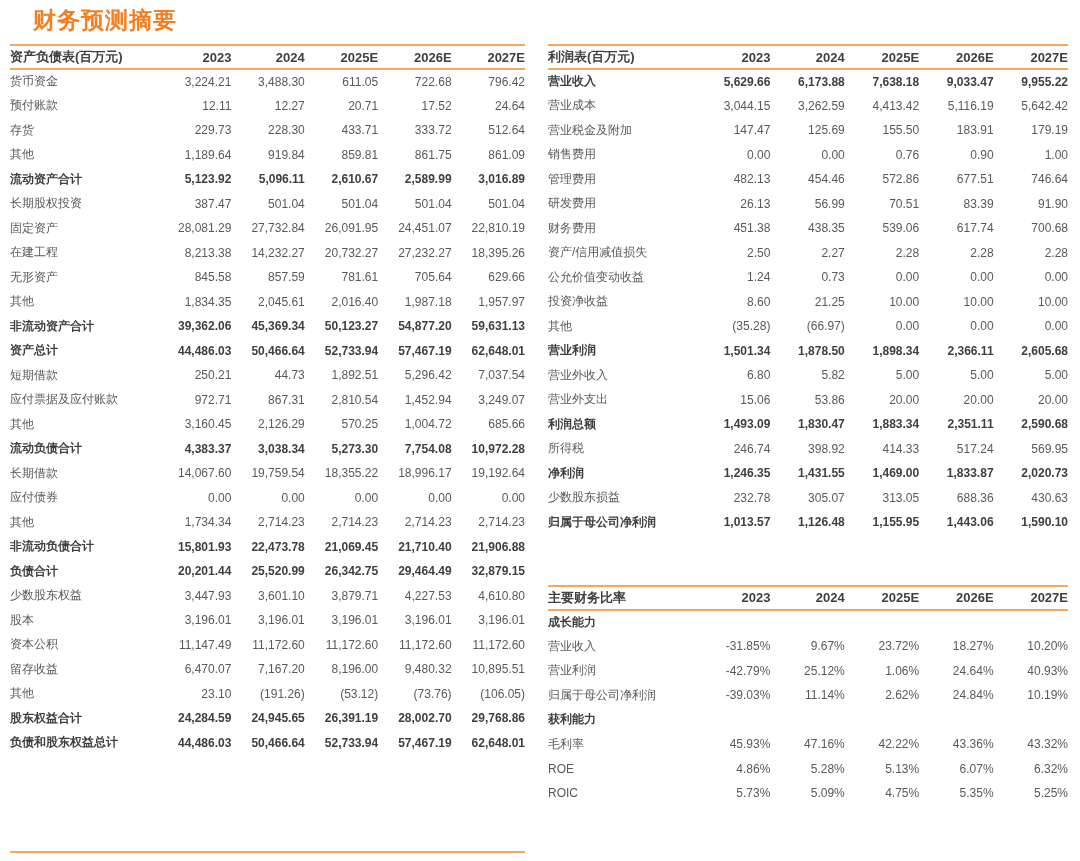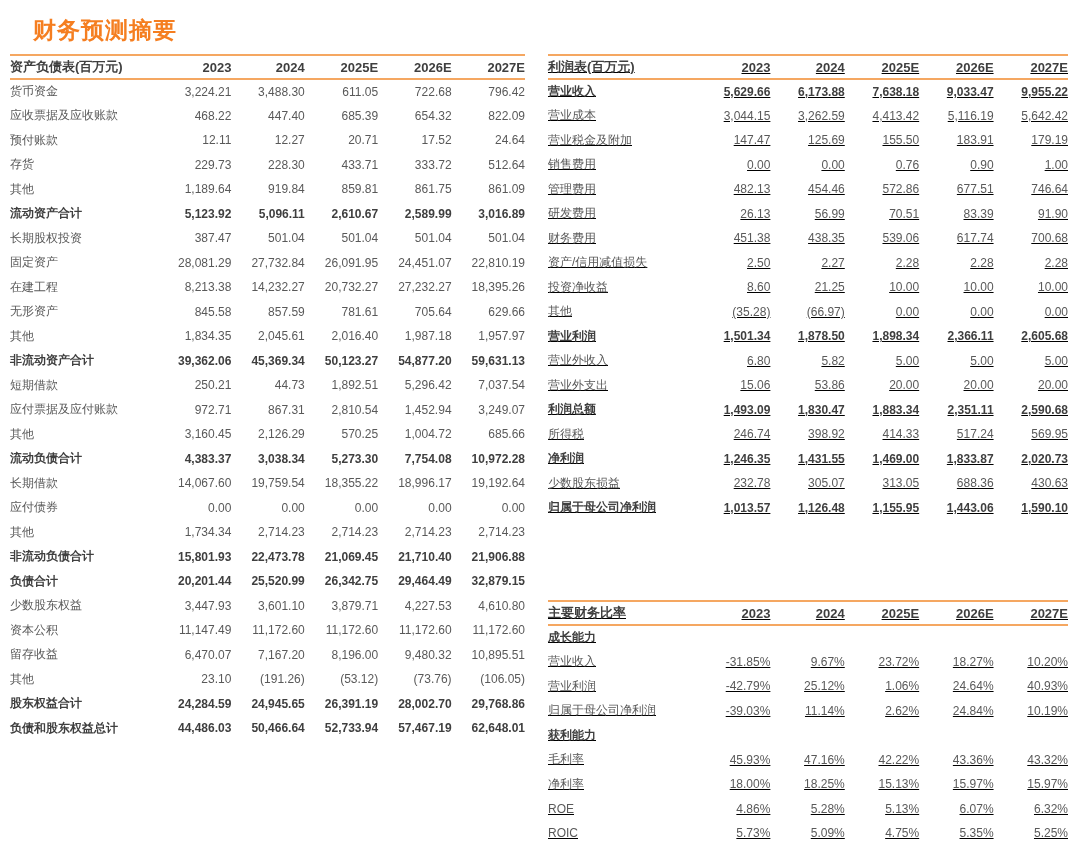--- a/index.html
+++ b/index.html
@@ -16,7 +16,7 @@
     font-weight: 700;
     line-height: 28px;
     letter-spacing: 1px;
-    margin: 16px 0 10px 33px;
+    margin: 6px 0 10px 33px;
   }
   .columns {
     display: flex;

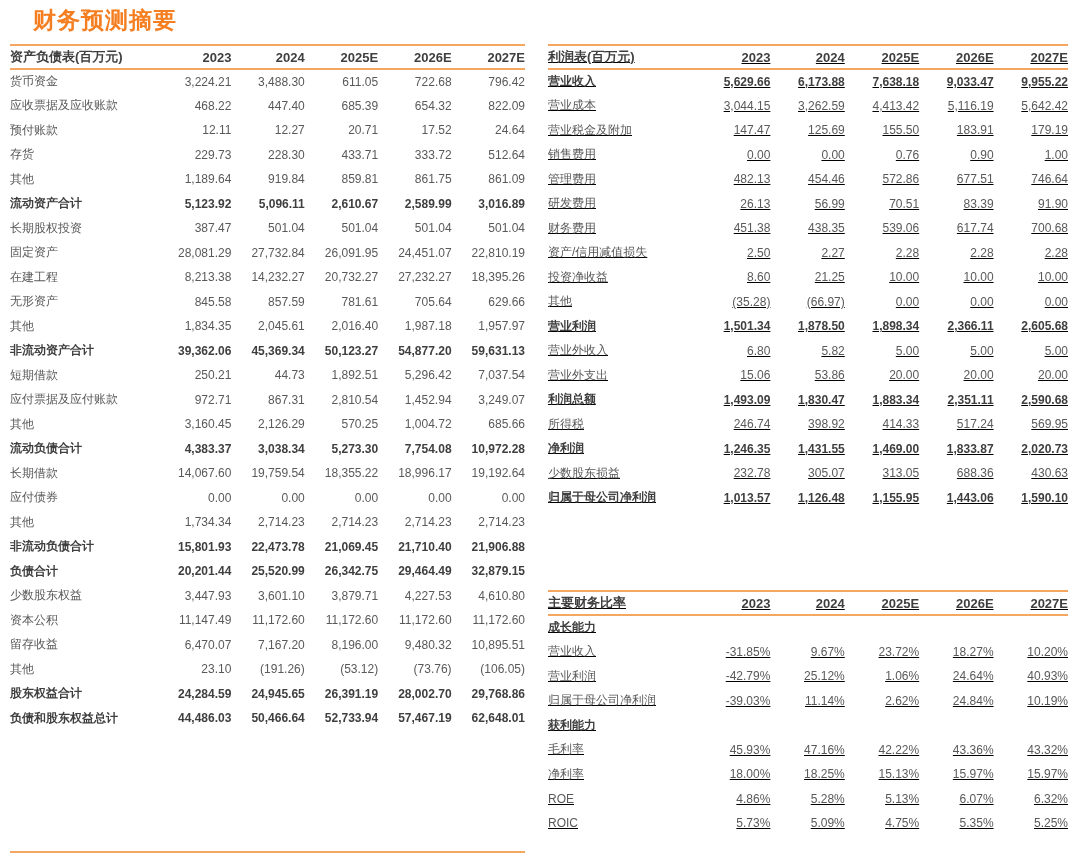--- a/index.html
+++ b/index.html
@@ -25,7 +25,7 @@
     align-items: flex-start;
   }
   .col-left  { width: 515px; min-height: 809px; border-bottom: 2px solid var(--rule, #F5A761); }
-  .col-right { width: 520px; text-decoration: underline; }
+  .col-right { width: 520px; }
   table {
     border-collapse: collapse;
     width: 100%;

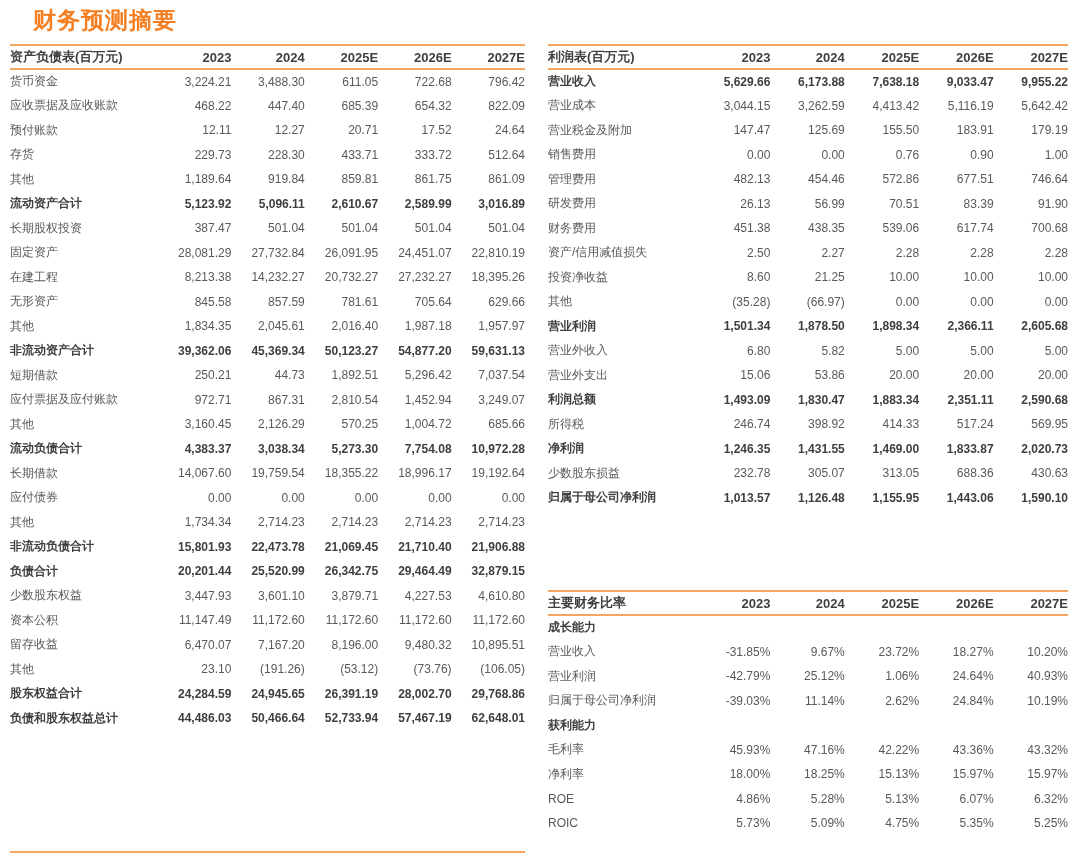--- a/index.html
+++ b/index.html
@@ -83,14 +83,6 @@
               <td class="num">796.42</td>
             </tr>
             <tr>
-              <td class="label">应收票据及应收账款</td>
-              <td class="num">468.22</td>
-              <td class="num">447.40</td>
-              <td class="num">685.39</td>
-              <td class="num">654.32</td>
-              <td class="num">822.09</td>
-            </tr>
-            <tr>
               <td class="label">预付账款</td>
               <td class="num">12.11</td>
               <td class="num">12.27</td>

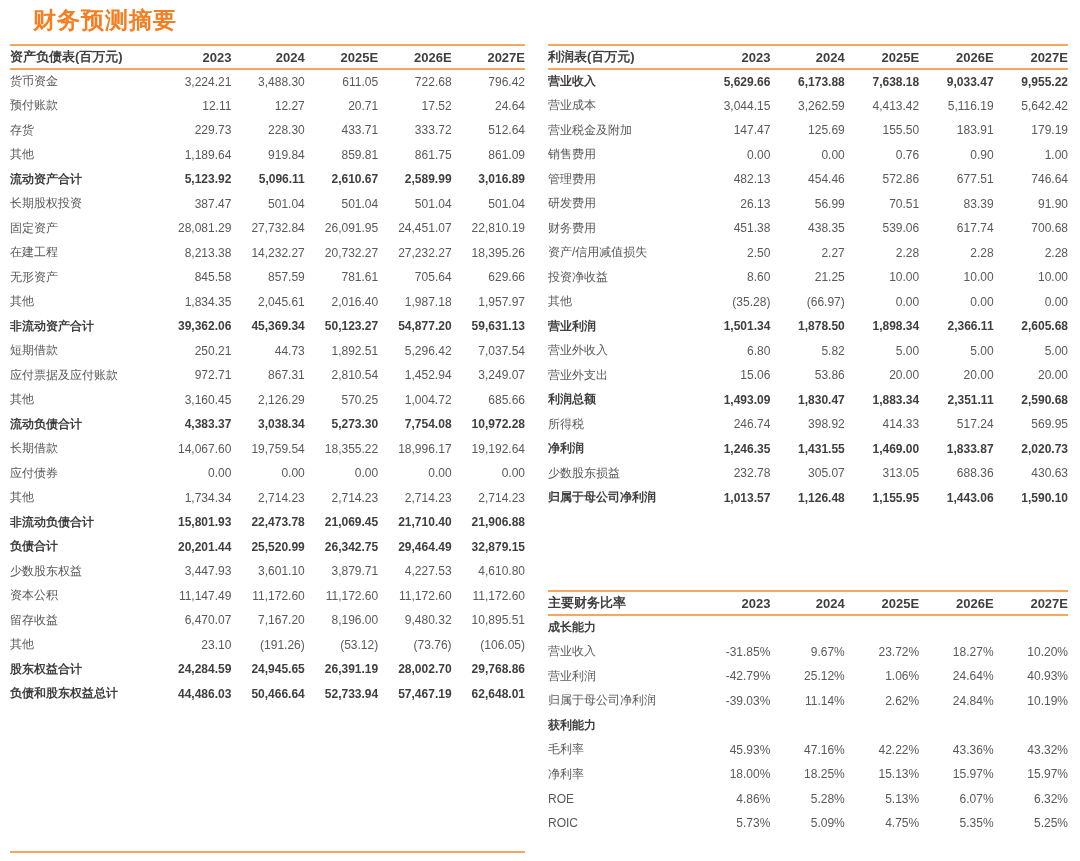--- a/index.html
+++ b/index.html
@@ -363,6 +363,14 @@
               <td class="num">2.28</td>
             </tr>
             <tr>
+              <td class="label">公允价值变动收益</td>
+              <td class="num">1.24</td>
+              <td class="num">0.73</td>
+              <td class="num">0.00</td>
+              <td class="num">0.00</td>
+              <td class="num">0.00</td>
+            </tr>
+            <tr>
               <td class="label">投资净收益</td>
               <td class="num">8.60</td>
               <td class="num">21.25</td>

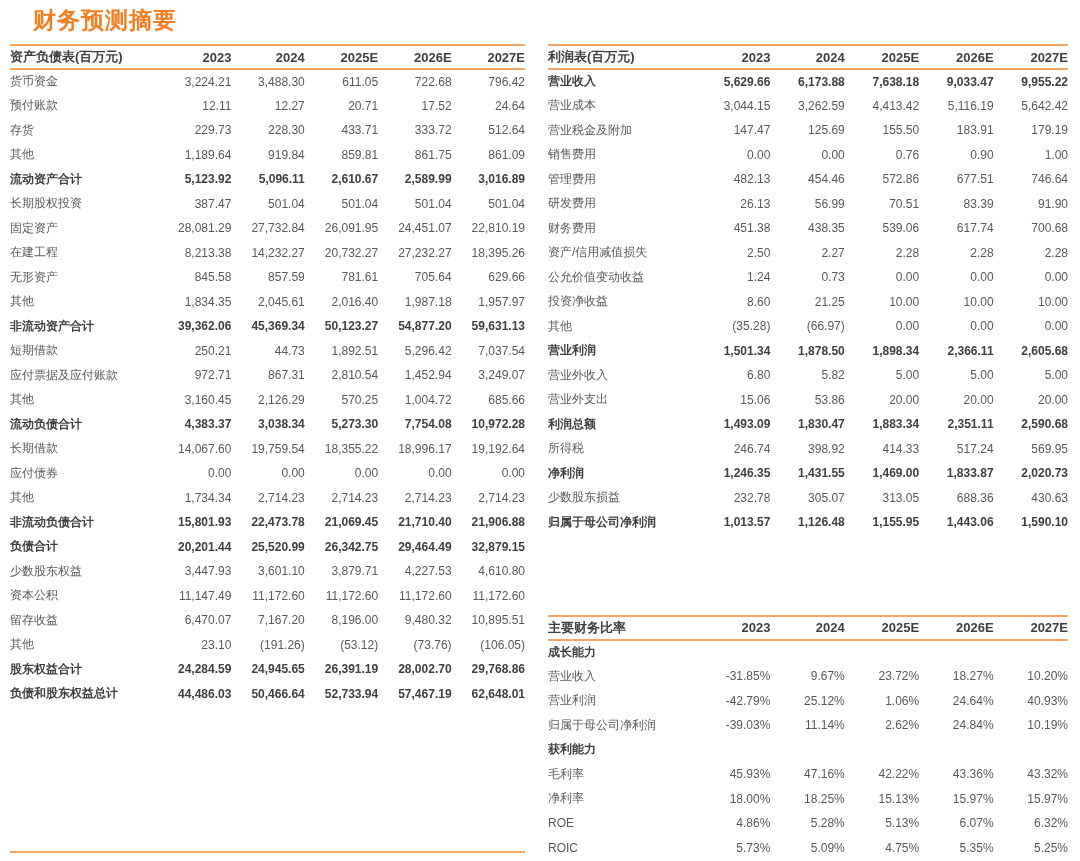--- a/index.html
+++ b/index.html
@@ -162,6 +162,14 @@
               <td class="num">54,877.20</td>
               <td class="num">59,631.13</td>
             </tr>
+            <tr class="bold">
+              <td class="label">资产总计</td>
+              <td class="num">44,486.03</td>
+              <td class="num">50,466.64</td>
+              <td class="num">52,733.94</td>
+              <td class="num">57,467.19</td>
+              <td class="num">62,648.01</td>
+            </tr>
             <tr>
               <td class="label">短期借款</td>
               <td class="num">250.21</td>

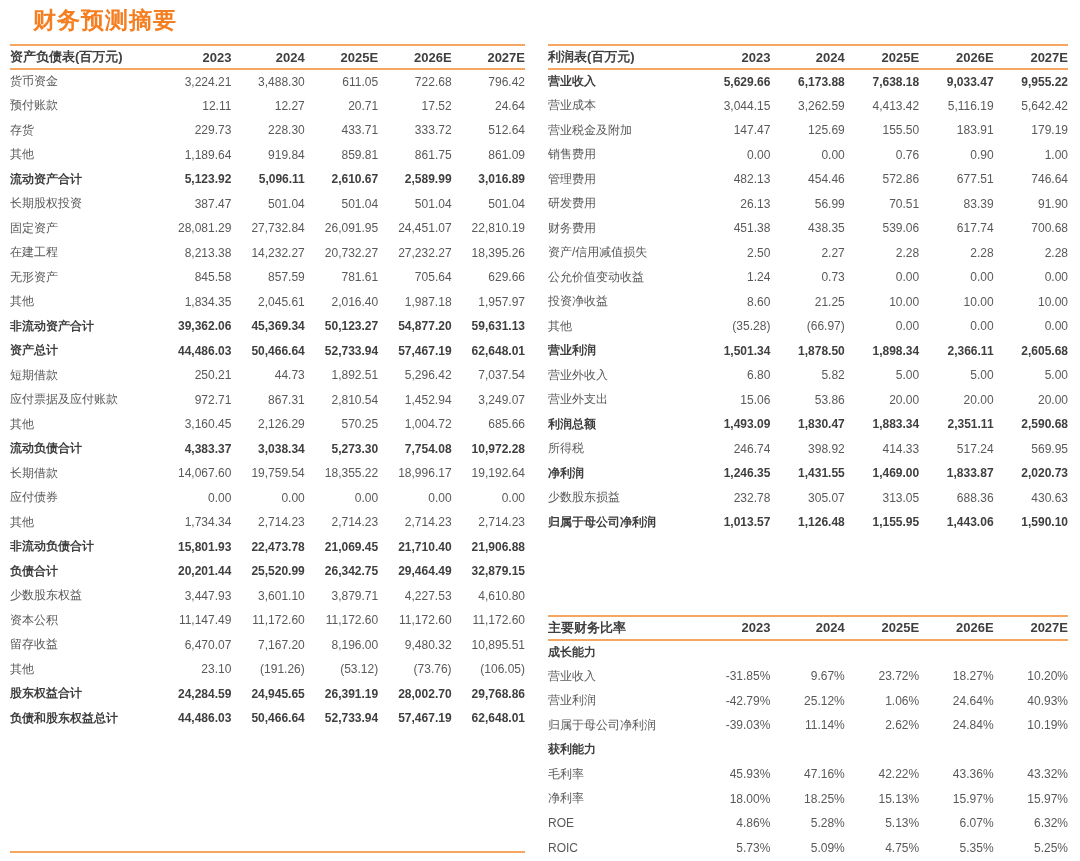--- a/index.html
+++ b/index.html
@@ -53,7 +53,7 @@
   th.label, td.label { text-align: left;  width: 148px; }
   th.num,   td.num   { text-align: right; }
   tr.bold td { font-weight: 700; color: #3F3F3F; }
-  .ratios-table { margin-top: 80px; }
+  .ratios-table { margin-top: 50px; }
 </style>
 </head>
 <body>

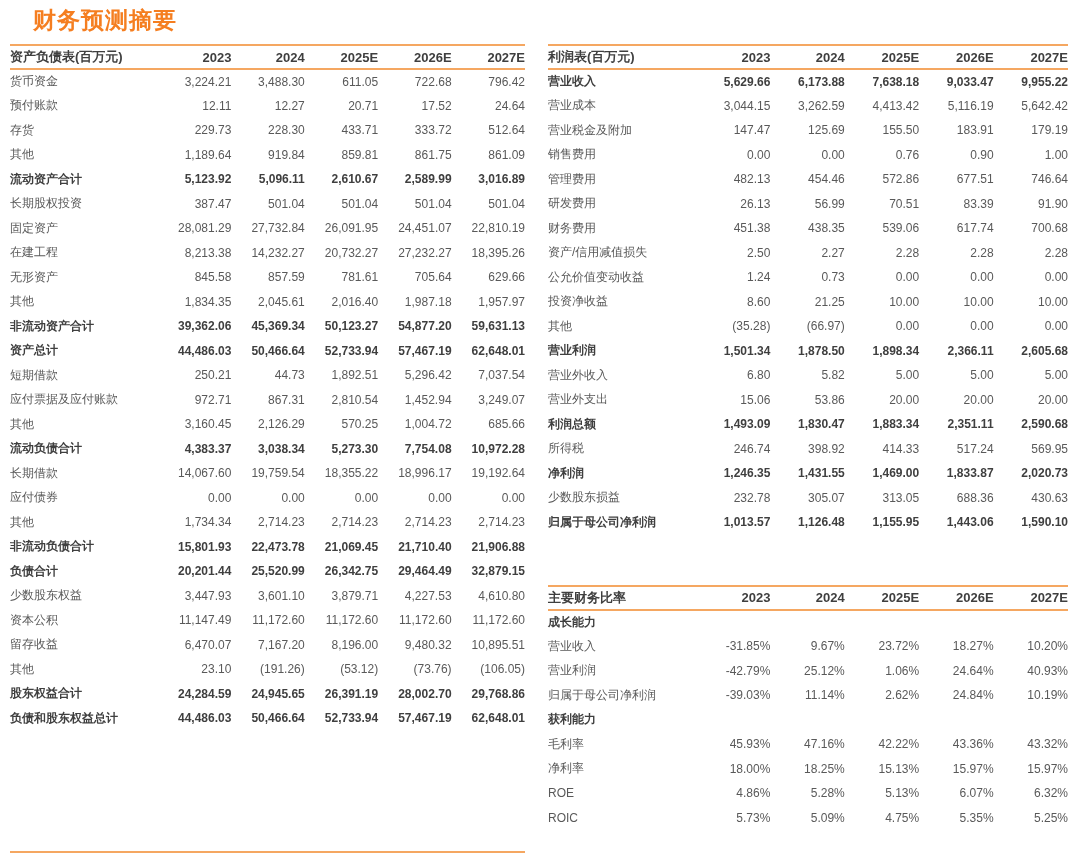--- a/index.html
+++ b/index.html
@@ -251,6 +251,14 @@
               <td class="num">4,610.80</td>
             </tr>
             <tr>
+              <td class="label">股本</td>
+              <td class="num">3,196.01</td>
+              <td class="num">3,196.01</td>
+              <td class="num">3,196.01</td>
+              <td class="num">3,196.01</td>
+              <td class="num">3,196.01</td>
+            </tr>
+            <tr>
               <td class="label">资本公积</td>
               <td class="num">11,147.49</td>
               <td class="num">11,172.60</td>

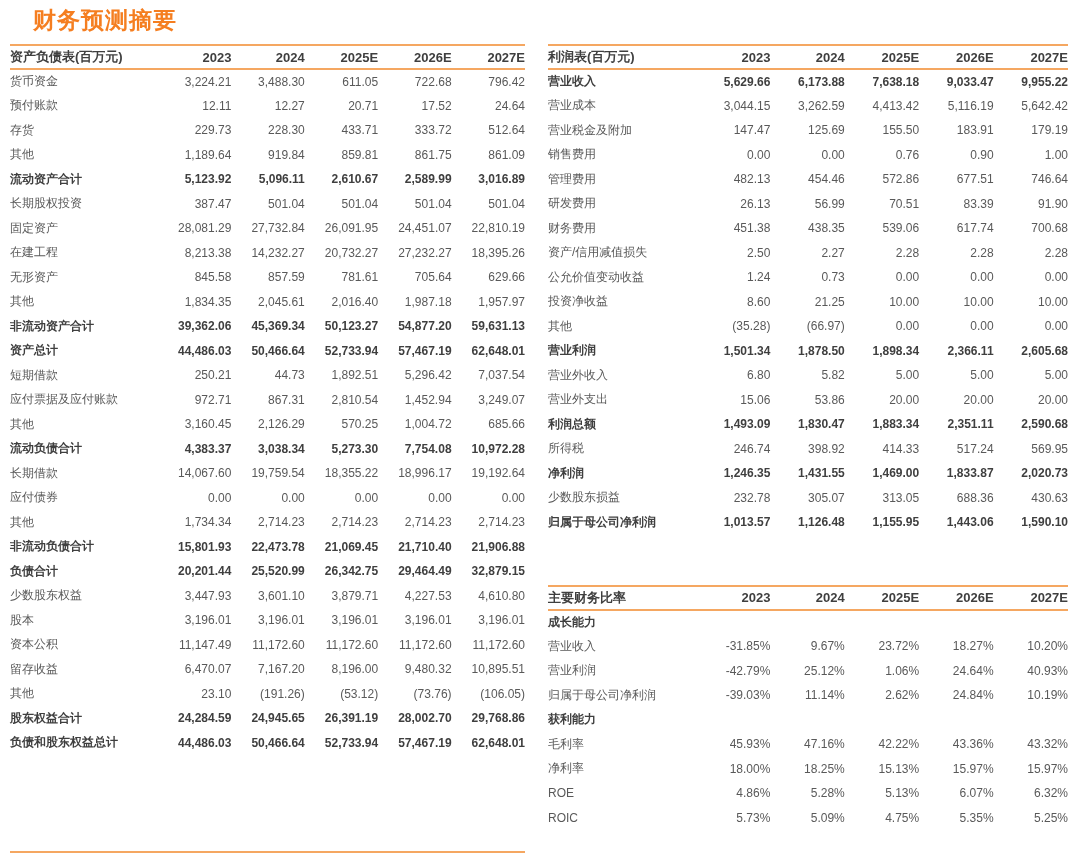--- a/index.html
+++ b/index.html
@@ -529,14 +529,6 @@
               <td class="num">43.32%</td>
             </tr>
             <tr>
-              <td class="label">净利率</td>
-              <td class="num">18.00%</td>
-              <td class="num">18.25%</td>
-              <td class="num">15.13%</td>
-              <td class="num">15.97%</td>
-              <td class="num">15.97%</td>
-            </tr>
-            <tr>
               <td class="label">ROE</td>
               <td class="num">4.86%</td>
               <td class="num">5.28%</td>

